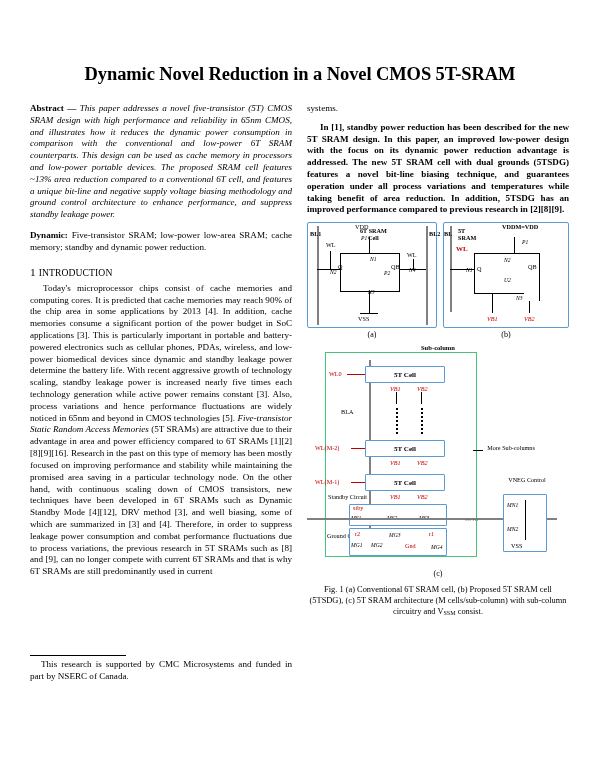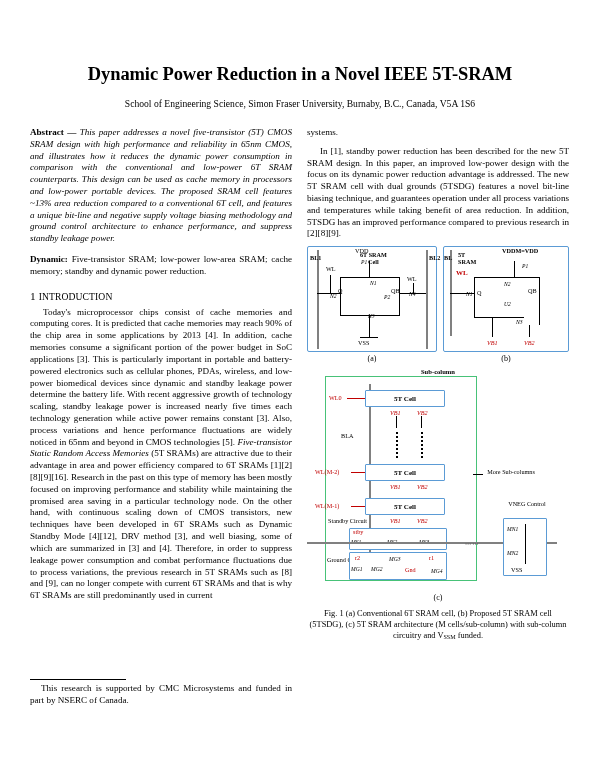--- a/index.html
+++ b/index.html
@@ -187,7 +187,7 @@
 
   <div class="title-block">
     <div class="paper-title">
-      <span>Dynamic Power Reduction in a Novel IEEE 5T-SRAM</span><br>
+      <span>Dynamic Novel Reduction in a Novel CMOS 5T-SRAM</span><br>
     </div>
     <div class="affiliation">School of Engineering Science, Simon Fraser University, Burnaby, B.C., Canada, V5A 1S6</div>
   </div>

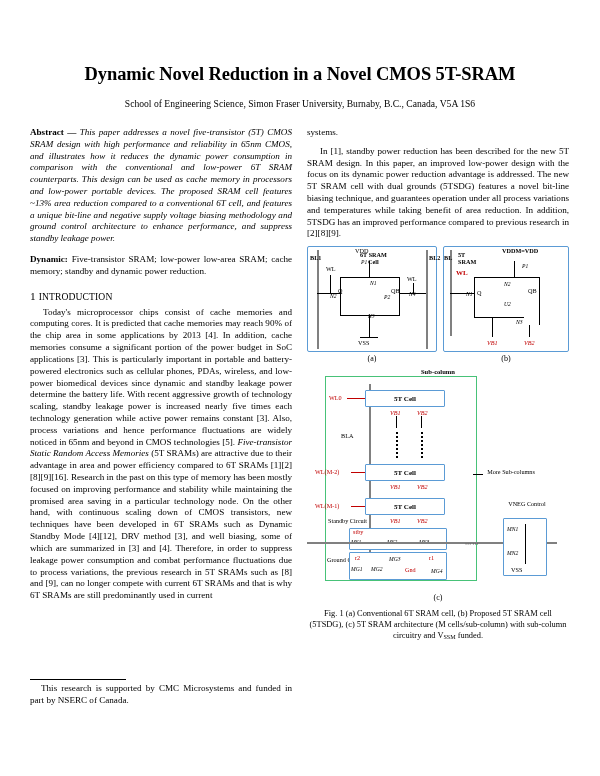--- a/index.html
+++ b/index.html
@@ -189,7 +189,6 @@
     <div class="paper-title">
       <span>Dynamic Novel Reduction in a Novel CMOS 5T-SRAM</span><br>
     </div>
-    <div class="affiliation">School of Engineering Science, Simon Fraser University, Burnaby, B.C., Canada, V5A 1S6</div>
   </div>
 
   <div class="columns">

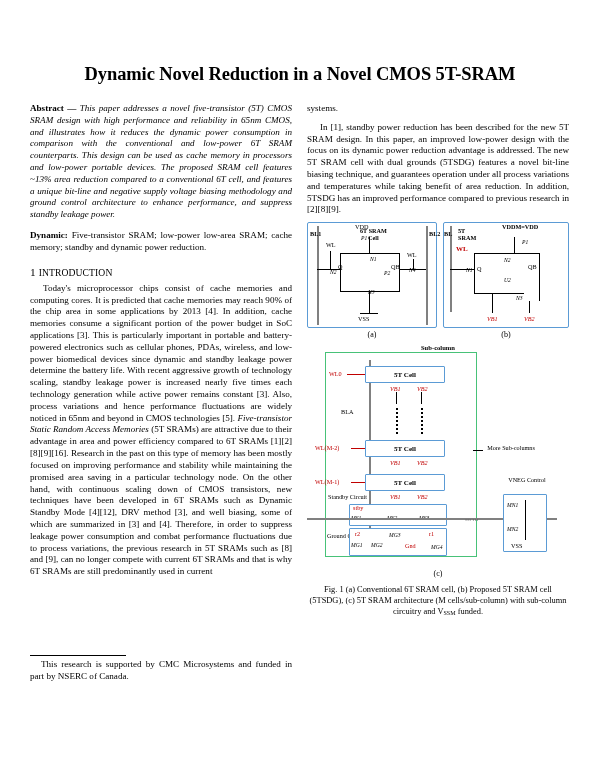--- a/index.html
+++ b/index.html
@@ -60,7 +60,7 @@
     text-justify: inter-word;
   }
   .col p.indent { text-indent: 13px; }
-  .col p.gap { margin-top: 7px; }
+  .col p.gap { margin-top: 7px; font-weight: bold; }
   .abstract-text { font-style: italic; }
   .abstract-text b { font-style: normal; }
   .kw { margin-top: 9px !important; }

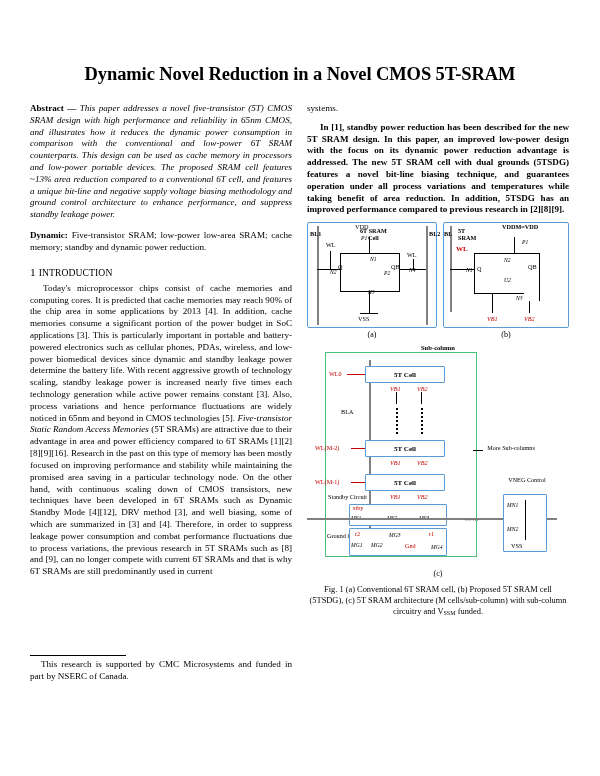--- a/index.html
+++ b/index.html
@@ -383,7 +383,7 @@
         </div>
 
         <div class="caption">
-          <span>Fig. 1 (a) Conventional 6T SRAM cell, (b) Proposed 5T SRAM cell (5TSDG), (c) 5T SRAM architecture (M cells/sub-column) with sub-column circuitry and V</span><span class="sub">SSM</span><span> funded.</span>
+          <span>Fig. 1 (a) Conventional 6T SRAM cell, (b) Proposed 5T SRAM cell (5TSDG), (c) 5T SRAM architecture (M cells/sub-column) with sub-column circuitry and V</span><span class="sub">SSM</span><span> consist.</span>
         </div>
 
       </div>

